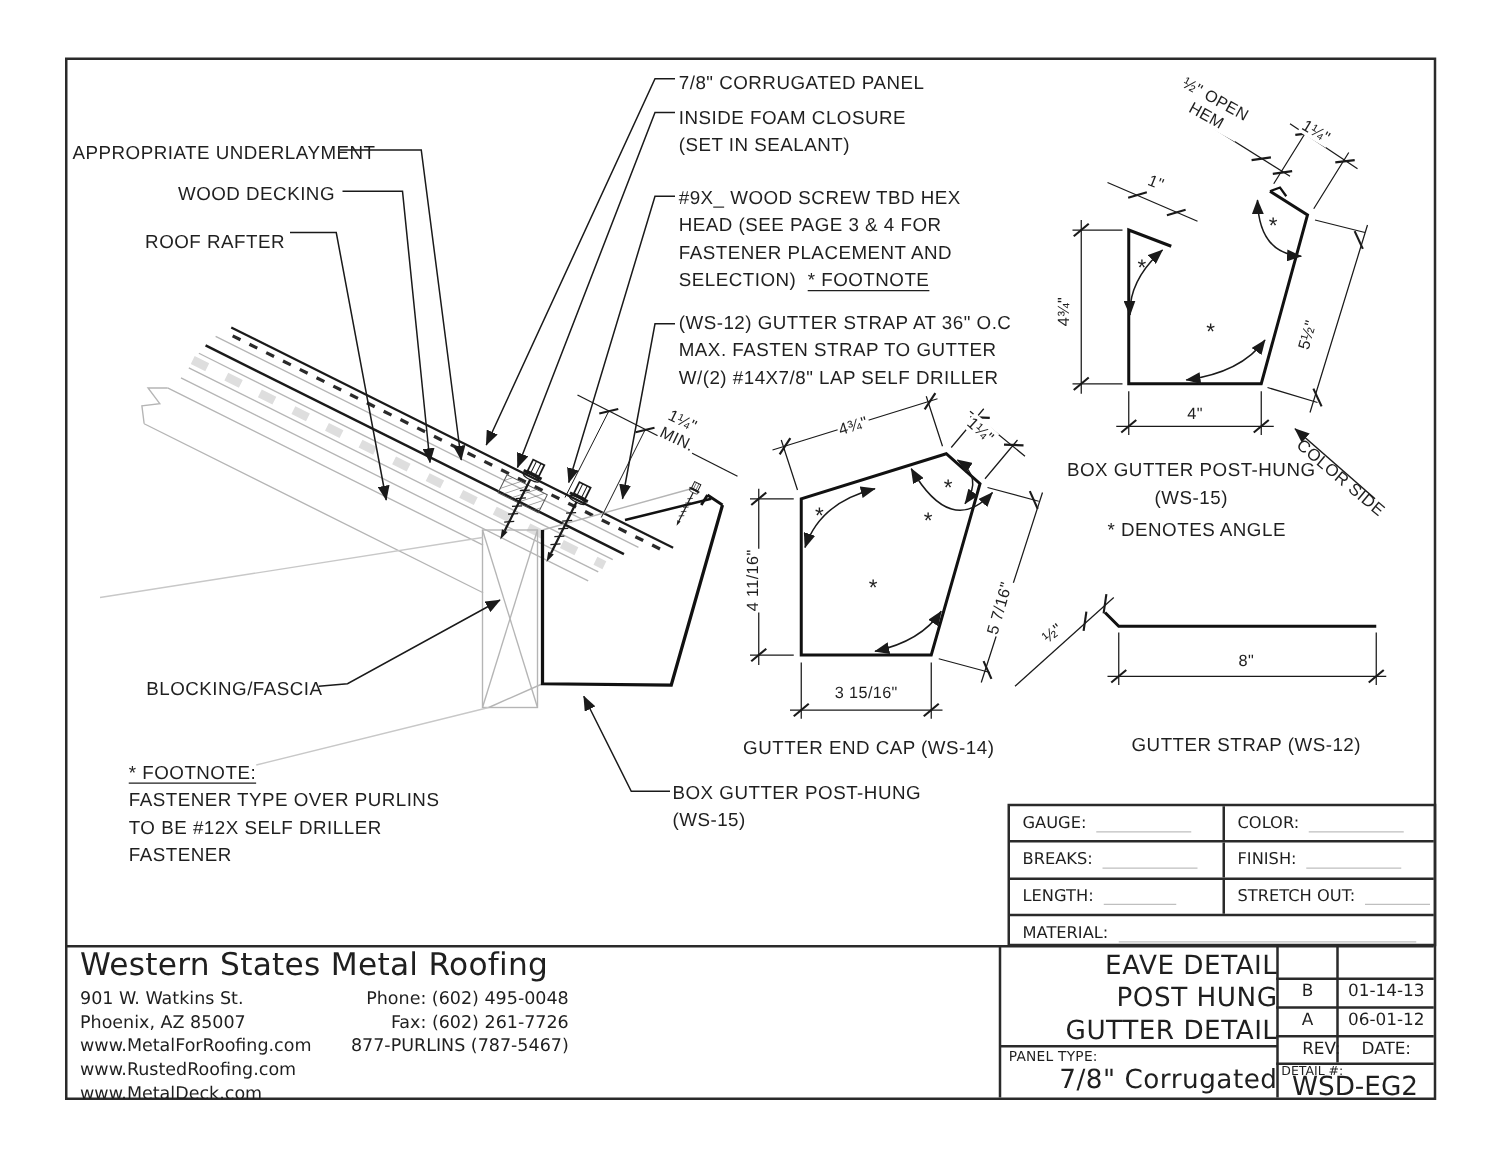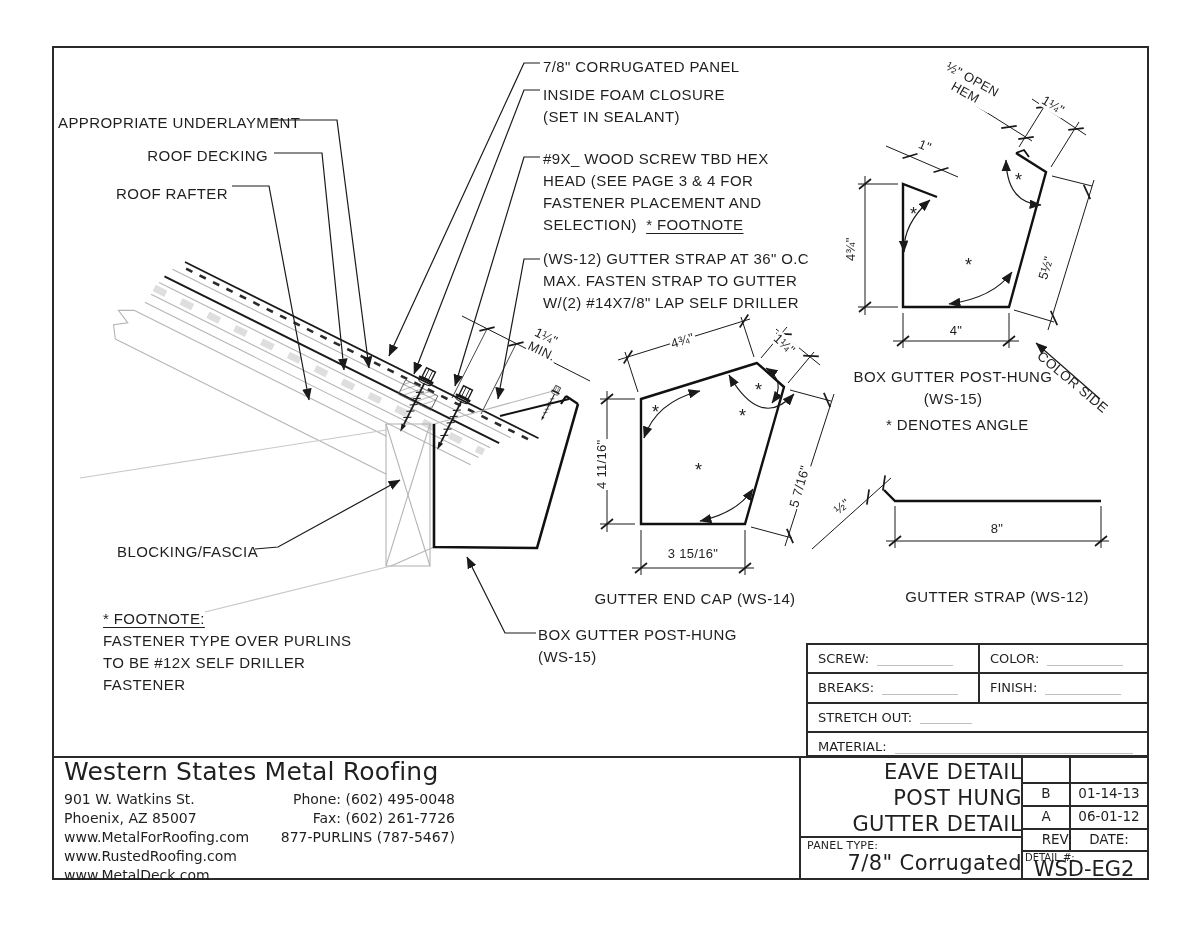--- a/index.html
+++ b/index.html
@@ -181,7 +181,7 @@
 </svg>
 
 <div class="lbl tr" style="left:58px;top:112px;width:210px">APPROPRIATE UNDERLAYMENT</div>
-<div class="lbl tr" style="left:58px;top:145px;width:210px">ROOF DECKING</div>
+<div class="lbl tr" style="left:58px;top:145px;width:210px">WOOD DECKING</div>
 <div class="lbl tr" style="left:58px;top:183px;width:170px">ROOF RAFTER</div>
 <div class="lbl" style="left:117px;top:541px">BLOCKING/FASCIA</div>
 

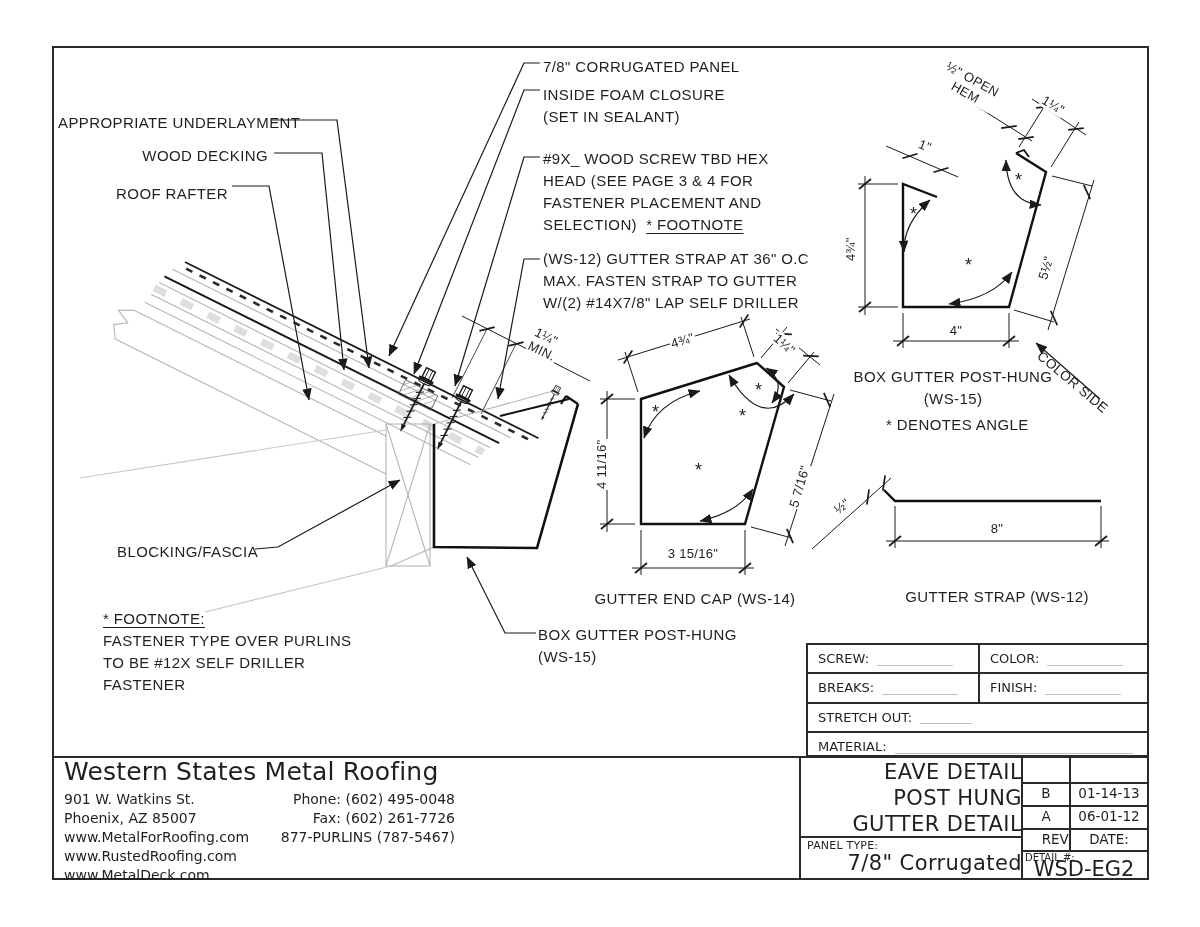--- a/index.html
+++ b/index.html
@@ -260,7 +260,7 @@
 <div class="spec tb">
   <div class="spec-row">
     <div class="spec-cell c1">
-          <span>SCREW:</span>
+          <span>GAUGE:</span>
           <span class="blank"></span>
         </div>
     <div class="spec-cell c2">

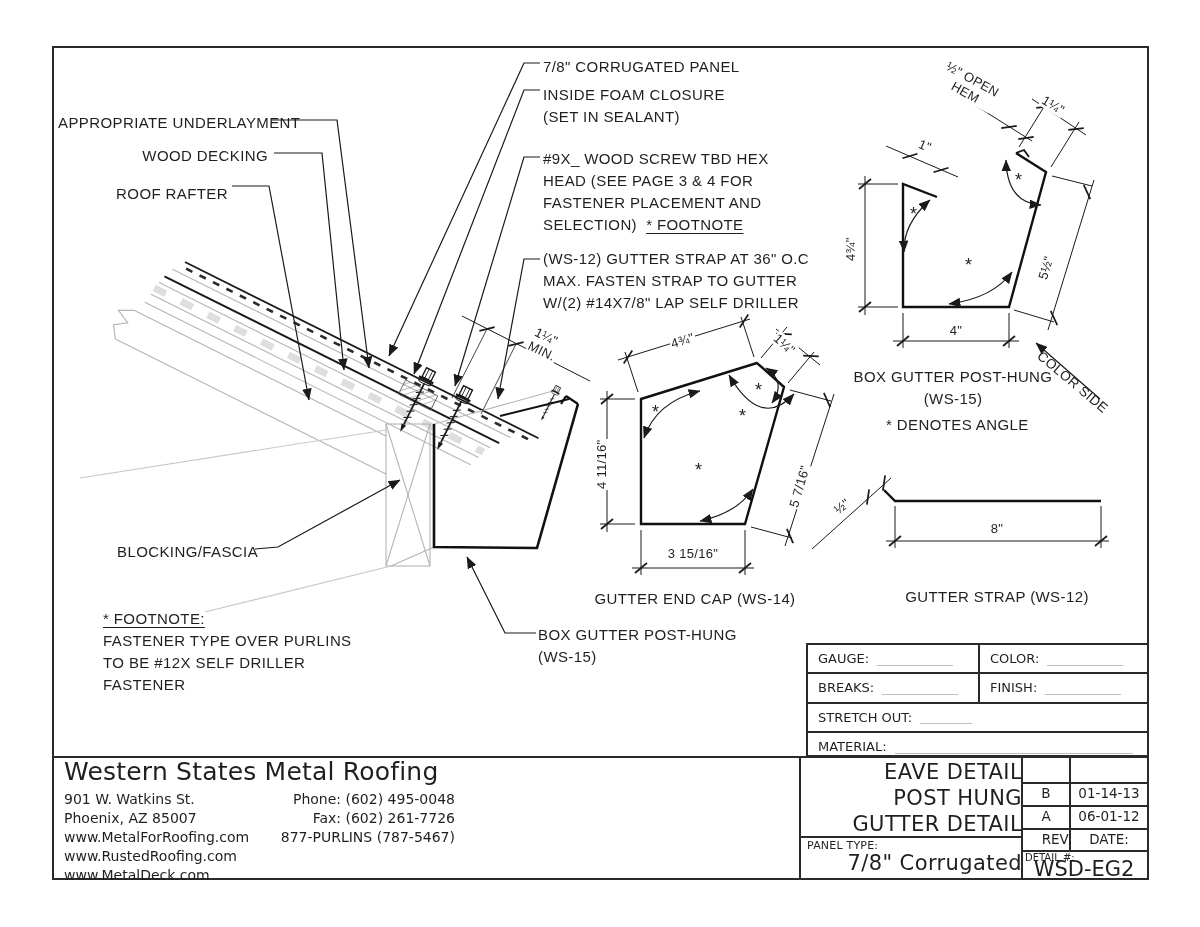--- a/index.html
+++ b/index.html
@@ -279,6 +279,10 @@
         </div>
   </div>
   <div class="spec-row">
+    <div class="spec-cell c1">
+          <span>LENGTH:</span>
+          <span class="blank" style="width:58px"></span>
+        </div>
     <div class="spec-cell c2">
           <span>STRETCH OUT:</span>
           <span class="blank" style="width:52px"></span>

